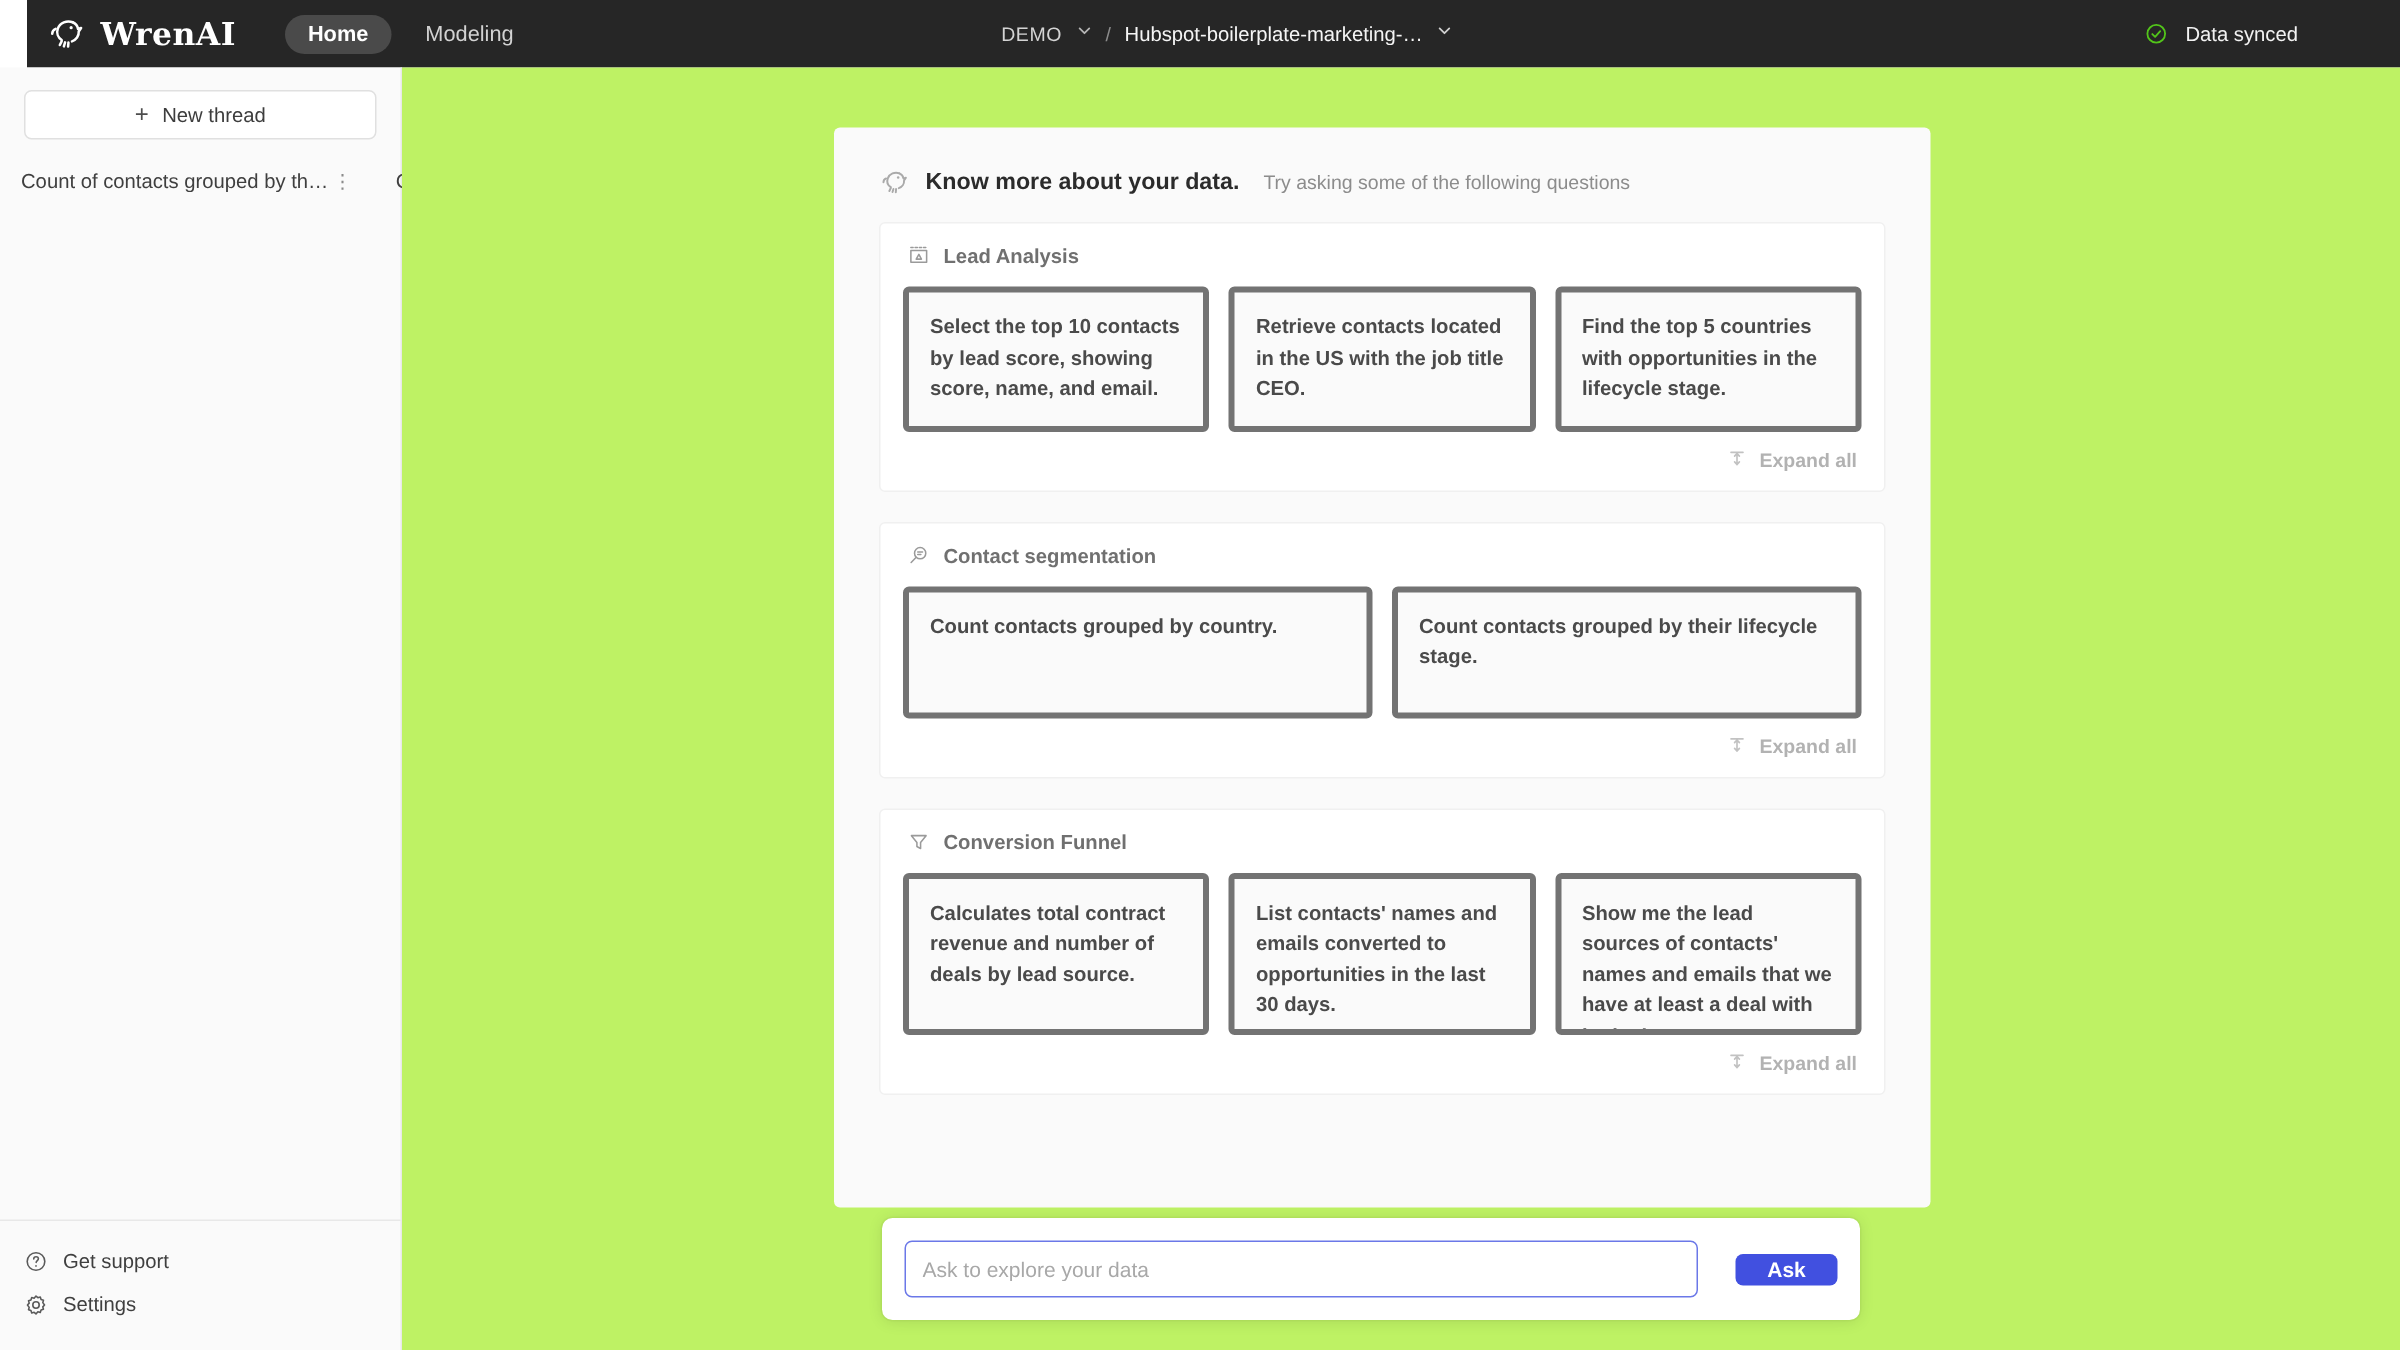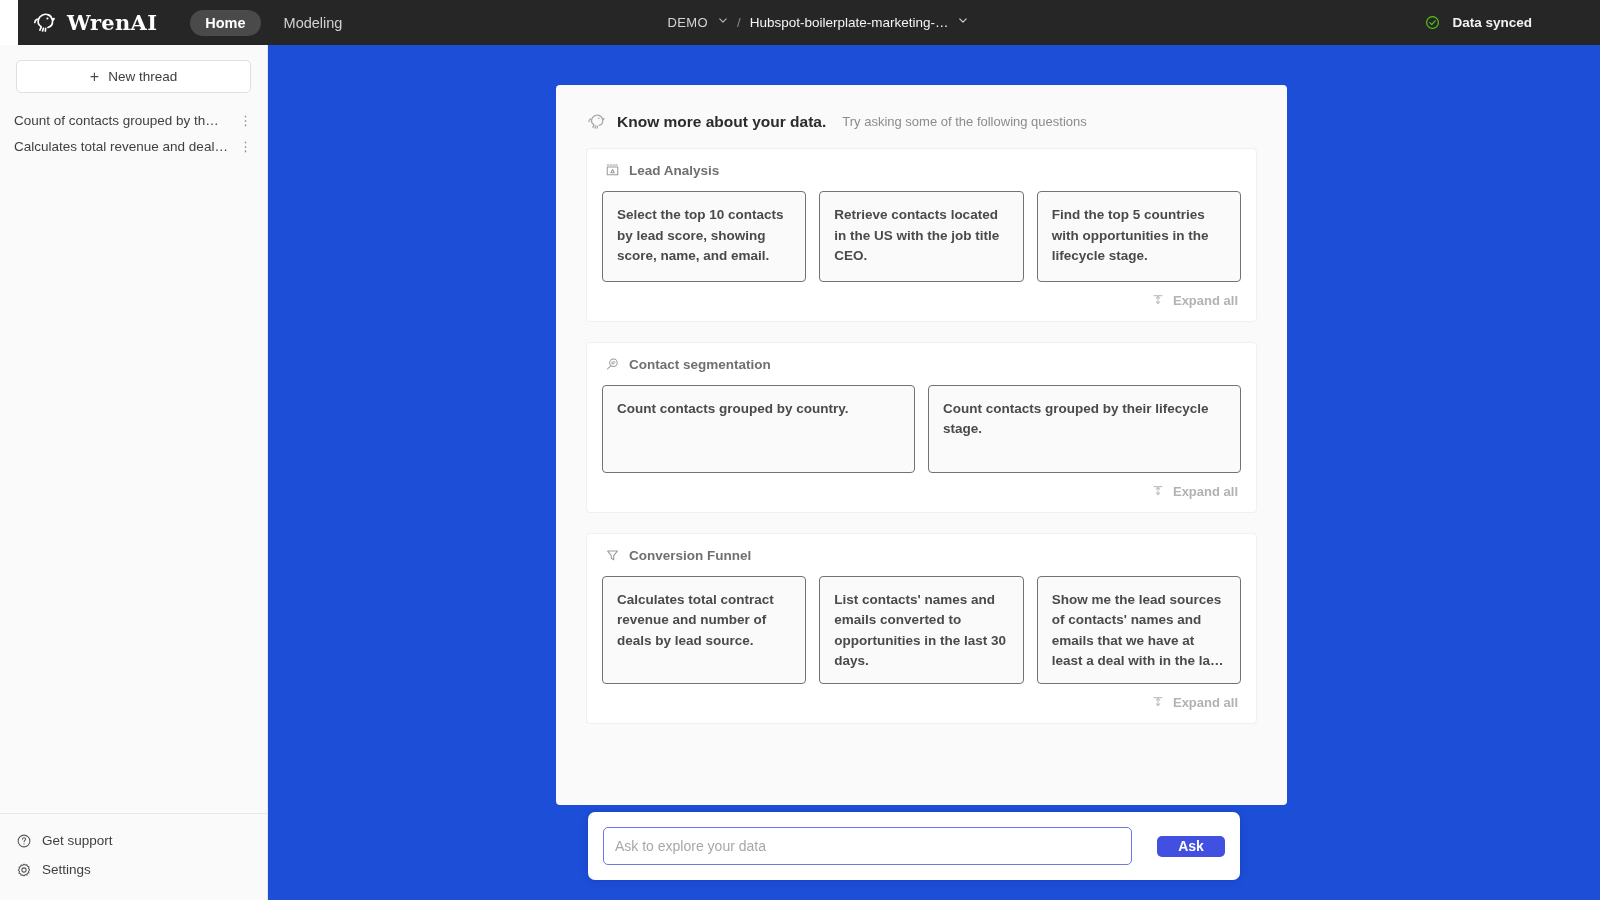--- a/index.html
+++ b/index.html
@@ -43,7 +43,7 @@
 
   .sync {
     position: absolute; right: 86px; display: flex; align-items: flex-end; gap: 12px;
-    font-size: 13.5px; font-weight: 700; color: #f2f2f2;
+    font-size: 13.5px; font-weight: 400; color: #f2f2f2;
   }
   .sync-icon { width: 15px; height: 15px; display: block; }
 

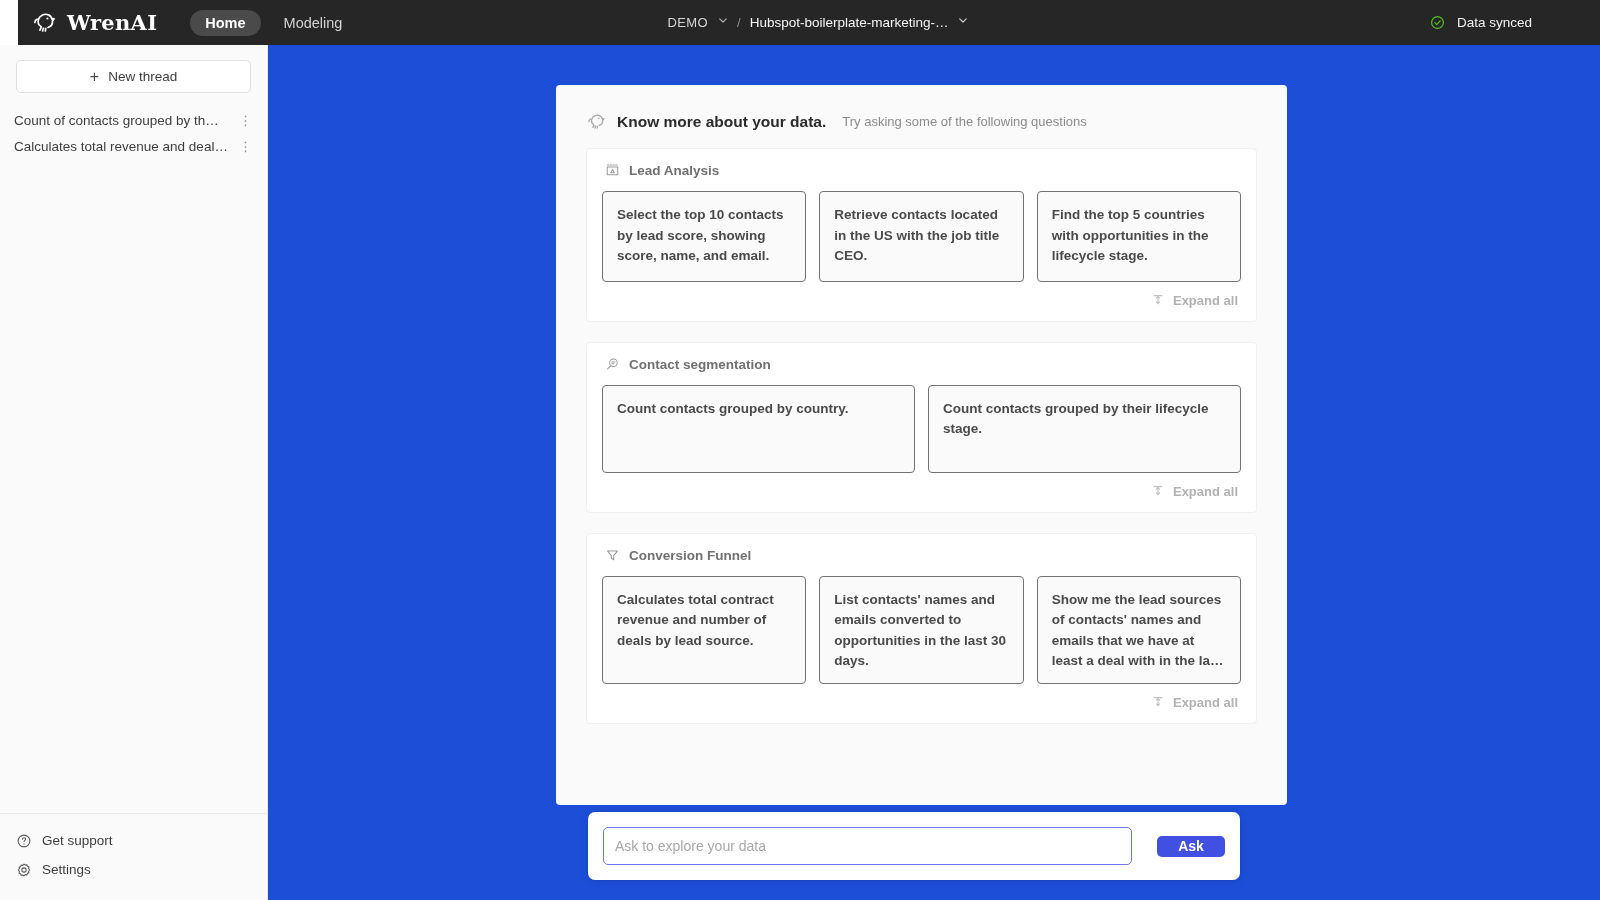--- a/index.html
+++ b/index.html
@@ -60,7 +60,7 @@
     font-size: 13.5px; color: #3d3d3d;
   }
   .plus { font-size: 16px; color: #4d4d4d; line-height: 1; }
-  .threads { margin-top: 14px; display: flex; flex-direction: column; }
+  .threads { margin-top: 14px; display: flex; flex-direction: row; }
   .thread {
     height: 26px; display: flex; align-items: center; justify-content: space-between;
     padding: 0 12px 0 14px; font-size: 13.5px; color: #3f3f3f;

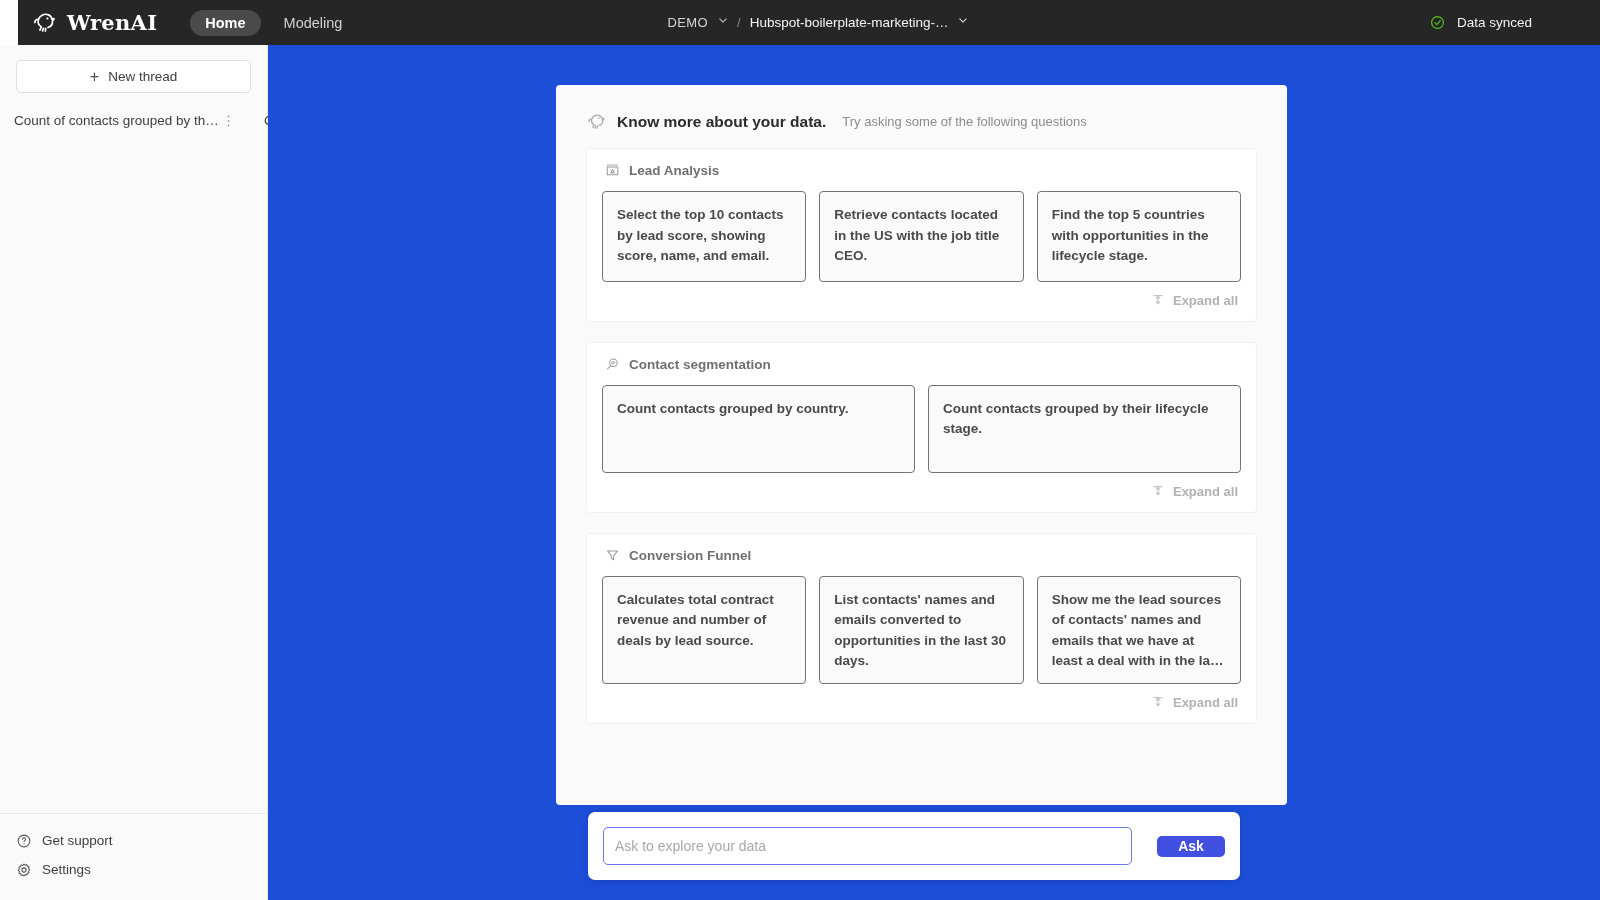--- a/index.html
+++ b/index.html
@@ -78,7 +78,7 @@
   .foot-icon { width: 16px; height: 16px; display: block; }
 
   
-  .main { position: absolute; top: 45px; left: 268px; width: 1332px; height: 855px; background: #1d4ed8; }
+  .main { position: absolute; top: 45px; left: 268px; width: 1332px; height: 855px; background: #bef264; }
 
   .panel {
     position: absolute; left: 288px; top: 40px; width: 731px; height: 720px;

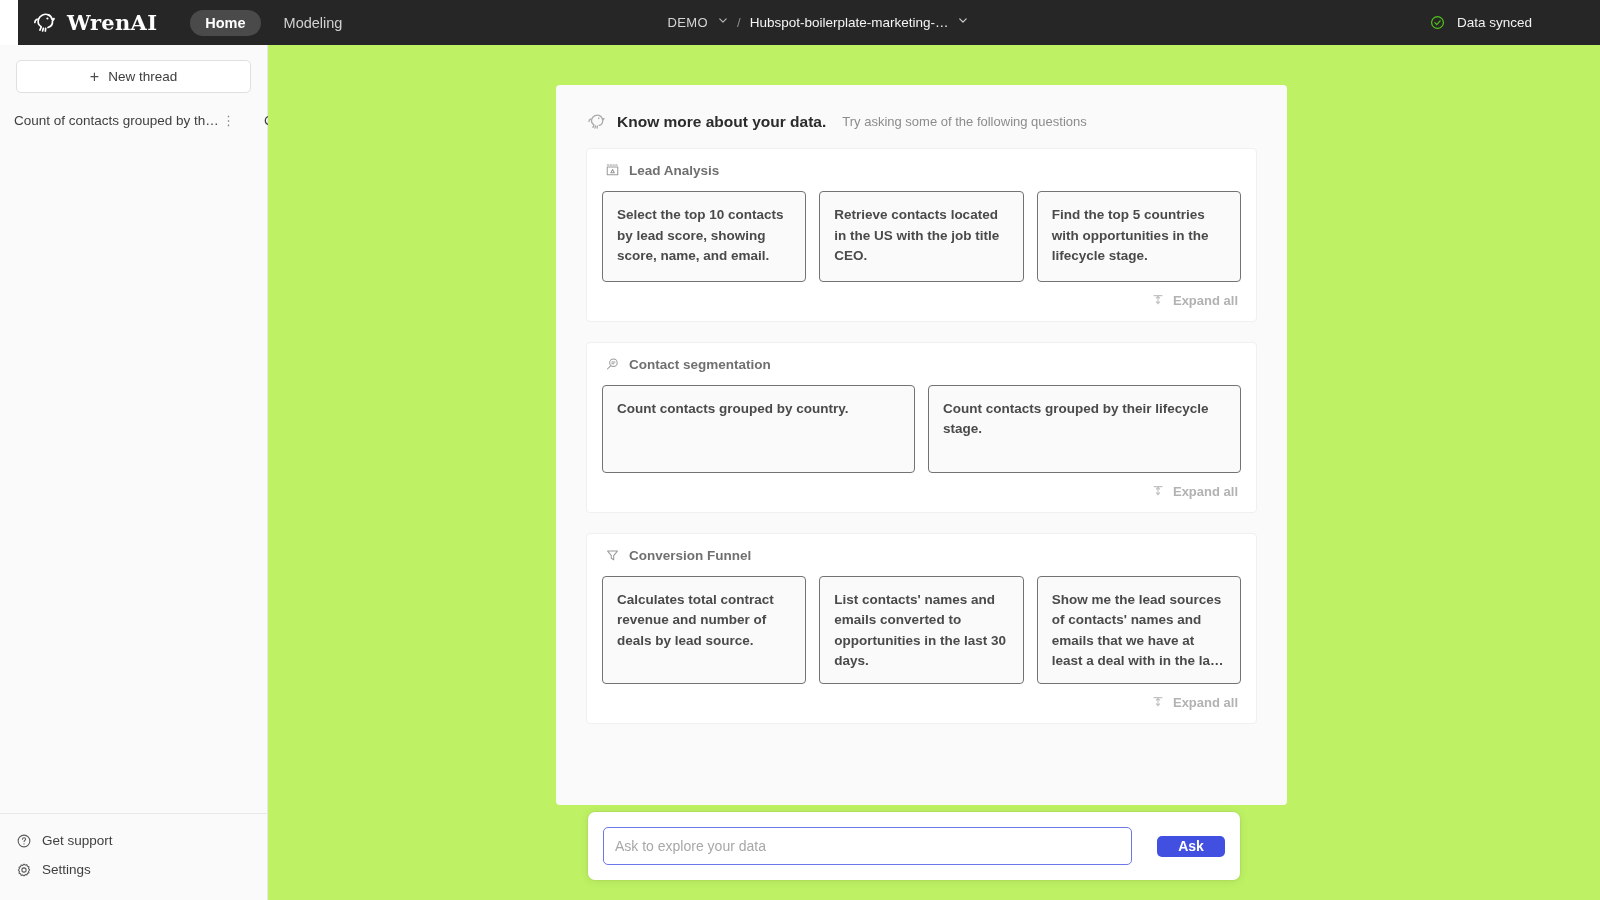--- a/index.html
+++ b/index.html
@@ -100,7 +100,7 @@
 
   .cards { display: flex; gap: 13px; }
   .qcard {
-    flex: 1; background: #fafafa; border: 1px solid #737373; border-radius: 4px;
+    flex: 1; background: #fafafa; border: 4px solid #737373; border-radius: 4px;
     padding: 13px 14px 14px 14px; font-size: 13.5px; line-height: 20.5px; color: #4a4a4a;
     min-height: 88px;
   }

